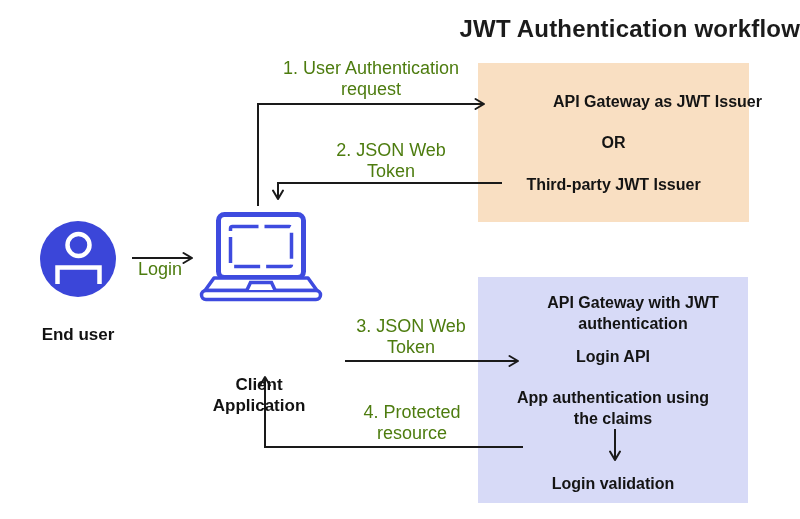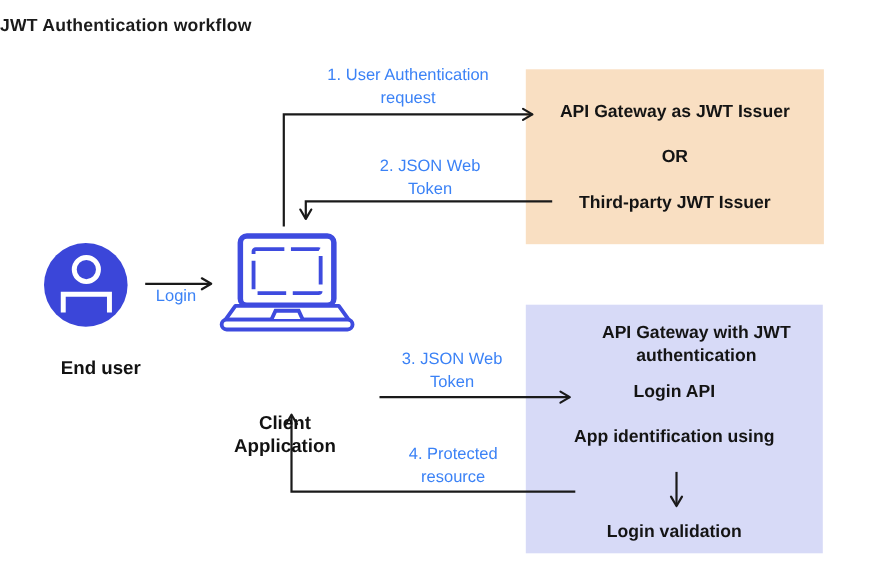--- a/index.html
+++ b/index.html
@@ -8,8 +8,8 @@
     font-family:"Liberation Sans", sans-serif; overflow:hidden;
   }
   .title {
-    position:absolute; top:15px; left:0; width:800px; text-align:left;
-    font-size:16px; font-weight:bold; color:#1b1b1b; letter-spacing:0.2px;
+    position:absolute; top:15px; left:0; width:800px; text-align:right;
+    font-size:24px; font-weight:bold; color:#1b1b1b; letter-spacing:0.2px;
   }
   .box { position:absolute; }
   .box-issuer  { left:478px; top:63px;  width:271px; height:159px; background:#F9DFC2; }

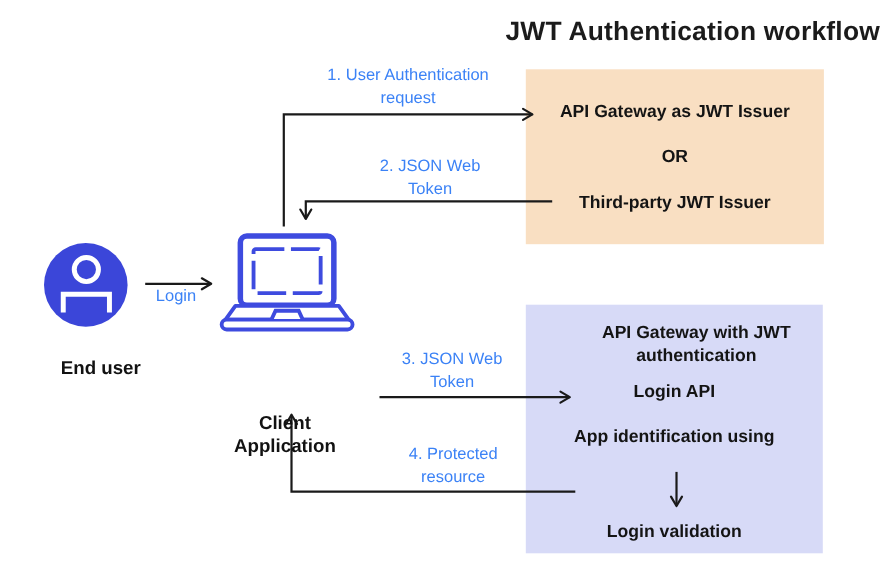--- a/index.html
+++ b/index.html
@@ -19,7 +19,7 @@
     font-size:16px; line-height:21px; font-weight:bold; color:#141414;
   }
   .edge-label {
-    position:absolute; text-align:center; font-size:15px; line-height:21px; color:#3b82f6;
+    position:absolute; text-align:center; font-size:18px; line-height:21px; color:#4d7c0f;
   }
   .actor-label {
     position:absolute; text-align:center; font-size:17px; line-height:21px;

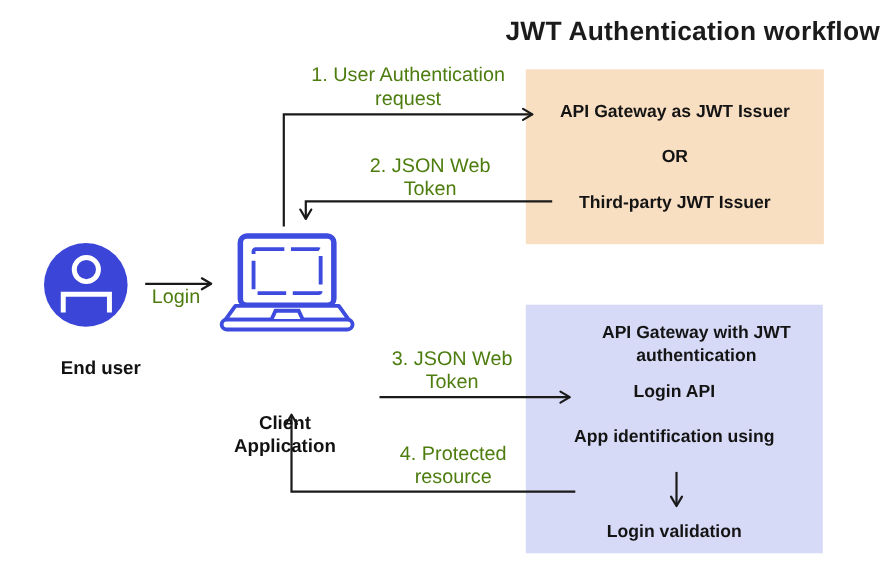--- a/index.html
+++ b/index.html
@@ -35,7 +35,7 @@
   <div class="title">JWT Authentication workflow</div>
 
   <div class="box box-issuer">
-    <div class="box-text" style="top:28px;">API Gateway as JWT Issuer</div>
+    <div class="box-text" style="top:28px;padding-left:44px;">API Gateway as JWT Issuer</div>
     <div class="box-text" style="top:69px;">OR</div>
     <div class="box-text" style="top:111px;">Third-party JWT Issuer</div>
   </div>

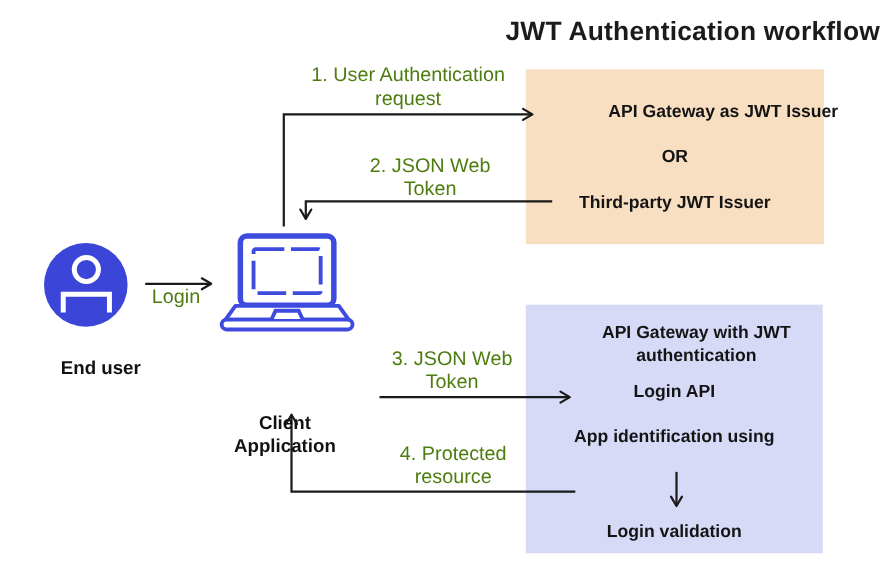--- a/index.html
+++ b/index.html
@@ -105,7 +105,7 @@
     <div>resource</div>
   </div>
 
-  <div class="actor-label" style="left:28px; top:324px; width:100px;text-align:right;">End user</div>
+  <div class="actor-label" style="left:28px; top:324px; width:100px;">End user</div>
 
   <div class="actor-label" style="left:199px; top:326px; width:120px;margin-top:48px;">
     <div>Client</div>

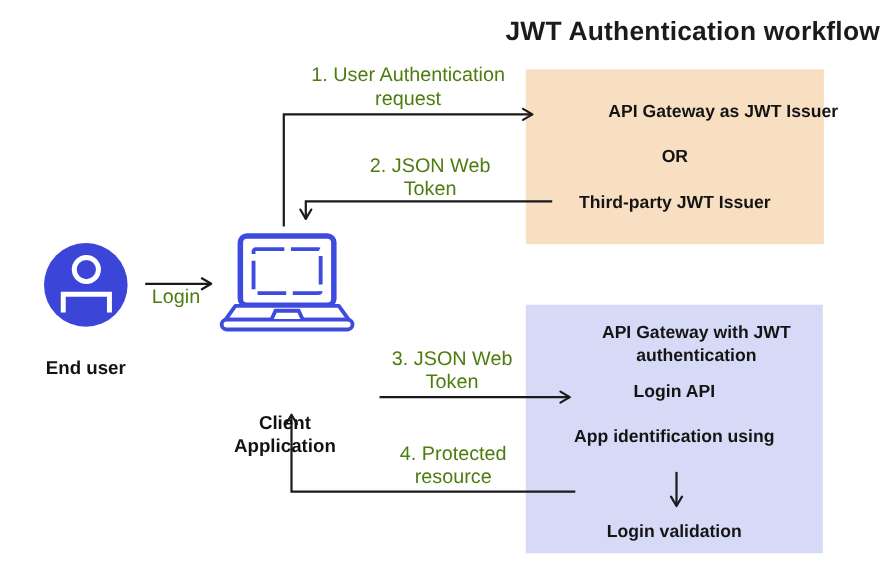--- a/index.html
+++ b/index.html
@@ -47,7 +47,7 @@
     </div>
     <div class="box-text" style="top:69px;">Login API</div>
     <div class="box-text" style="top:110px;">
-      <div>App identification using</div>
+      <div>App authentication using</div>
     </div>
     <div class="box-text" style="top:196px;">Login validation</div>
   </div>

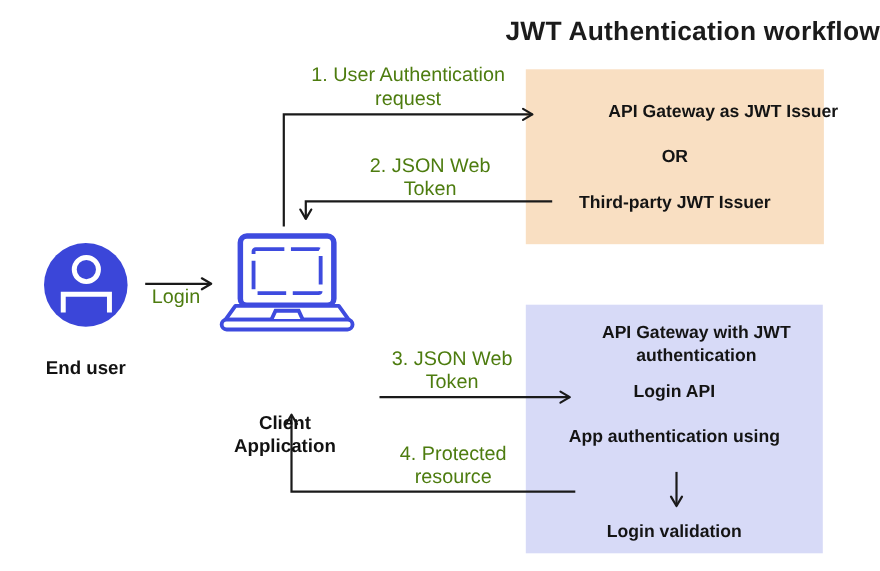--- a/index.html
+++ b/index.html
@@ -48,6 +48,7 @@
     <div class="box-text" style="top:69px;">Login API</div>
     <div class="box-text" style="top:110px;">
       <div>App authentication using</div>
+      <div>the claims</div>
     </div>
     <div class="box-text" style="top:196px;">Login validation</div>
   </div>

